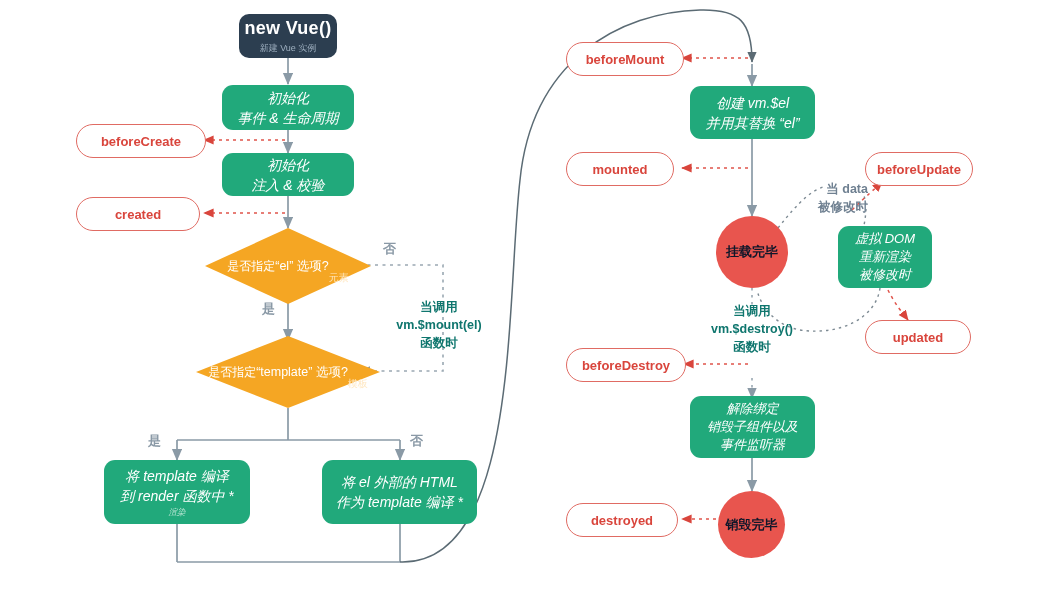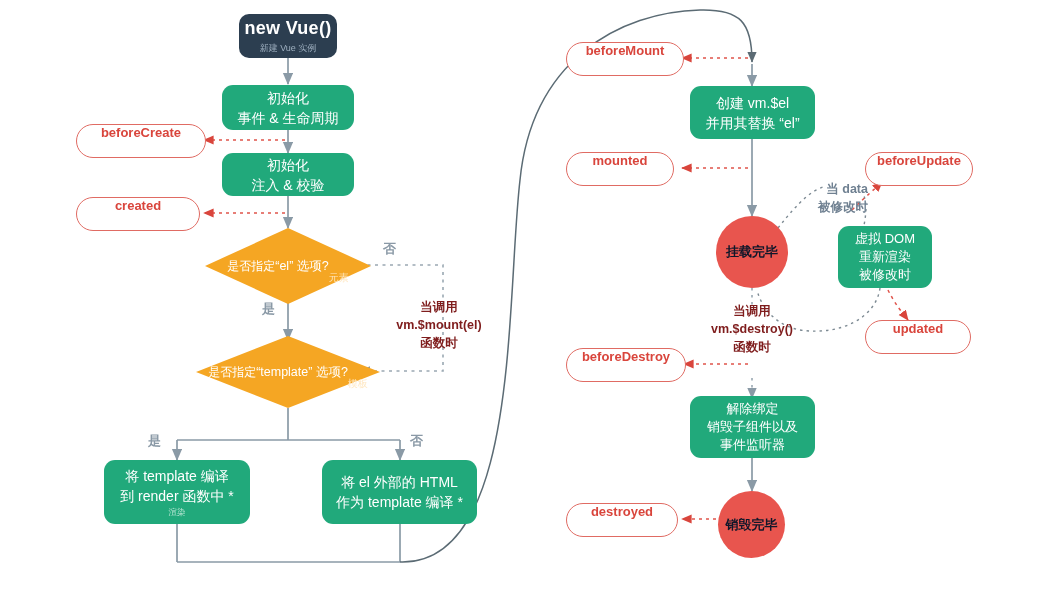--- a/index.html
+++ b/index.html
@@ -50,7 +50,7 @@
   .hook{
     background:#ffffff;border:1.6px solid #e06b63;border-radius:18px;
     color:#d9453c;font-size:13px;font-weight:bold;
-    display:flex;align-items:flex-start;justify-content:center;
+    display:flex;align-items:center;justify-content:center;
     white-space:nowrap;
   }
 

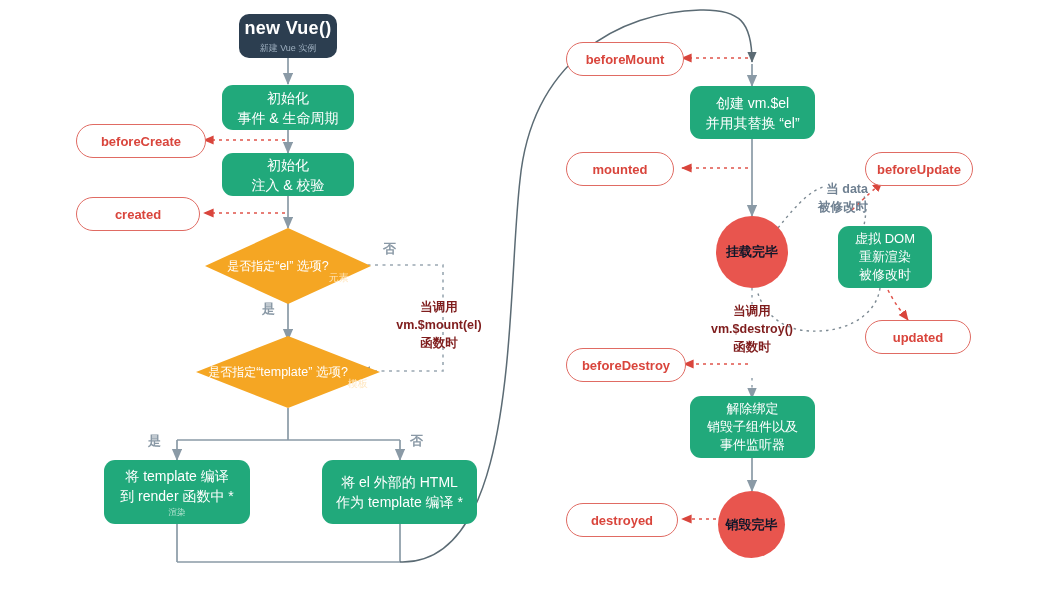--- a/index.html
+++ b/index.html
@@ -25,7 +25,7 @@
 
   
   .green{
-    background:#21a97b;color:#ffffff;border-radius:11px;
+    background:#21a97b;color:#ffffff;border-radius:11px;font-style:italic;
   }
   .green .line{font-size:14px;line-height:20px;font-weight:500;white-space:nowrap;}
   .green .sub{font-size:8.5px;color:#b9e6d4;line-height:11px;margin-top:1px;}

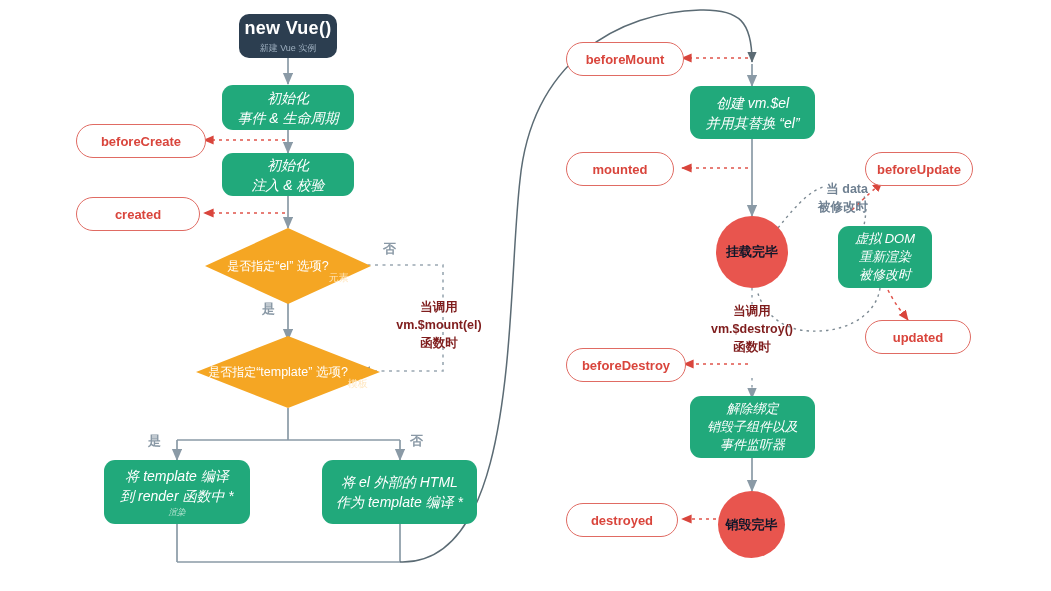--- a/index.html
+++ b/index.html
@@ -55,7 +55,7 @@
   }
 
   
-  .label{position:absolute;color:#7f1d1d;font-size:12.5px;line-height:18px;
+  .label{position:absolute;color:#0f766e;font-size:12.5px;line-height:18px;
          text-align:center;white-space:nowrap;font-weight:600;}
   .label.yn{font-size:13px;color:#8a99a6;font-weight:600;}
   .label.dataLbl{color:#6f8091;text-align:right;}

